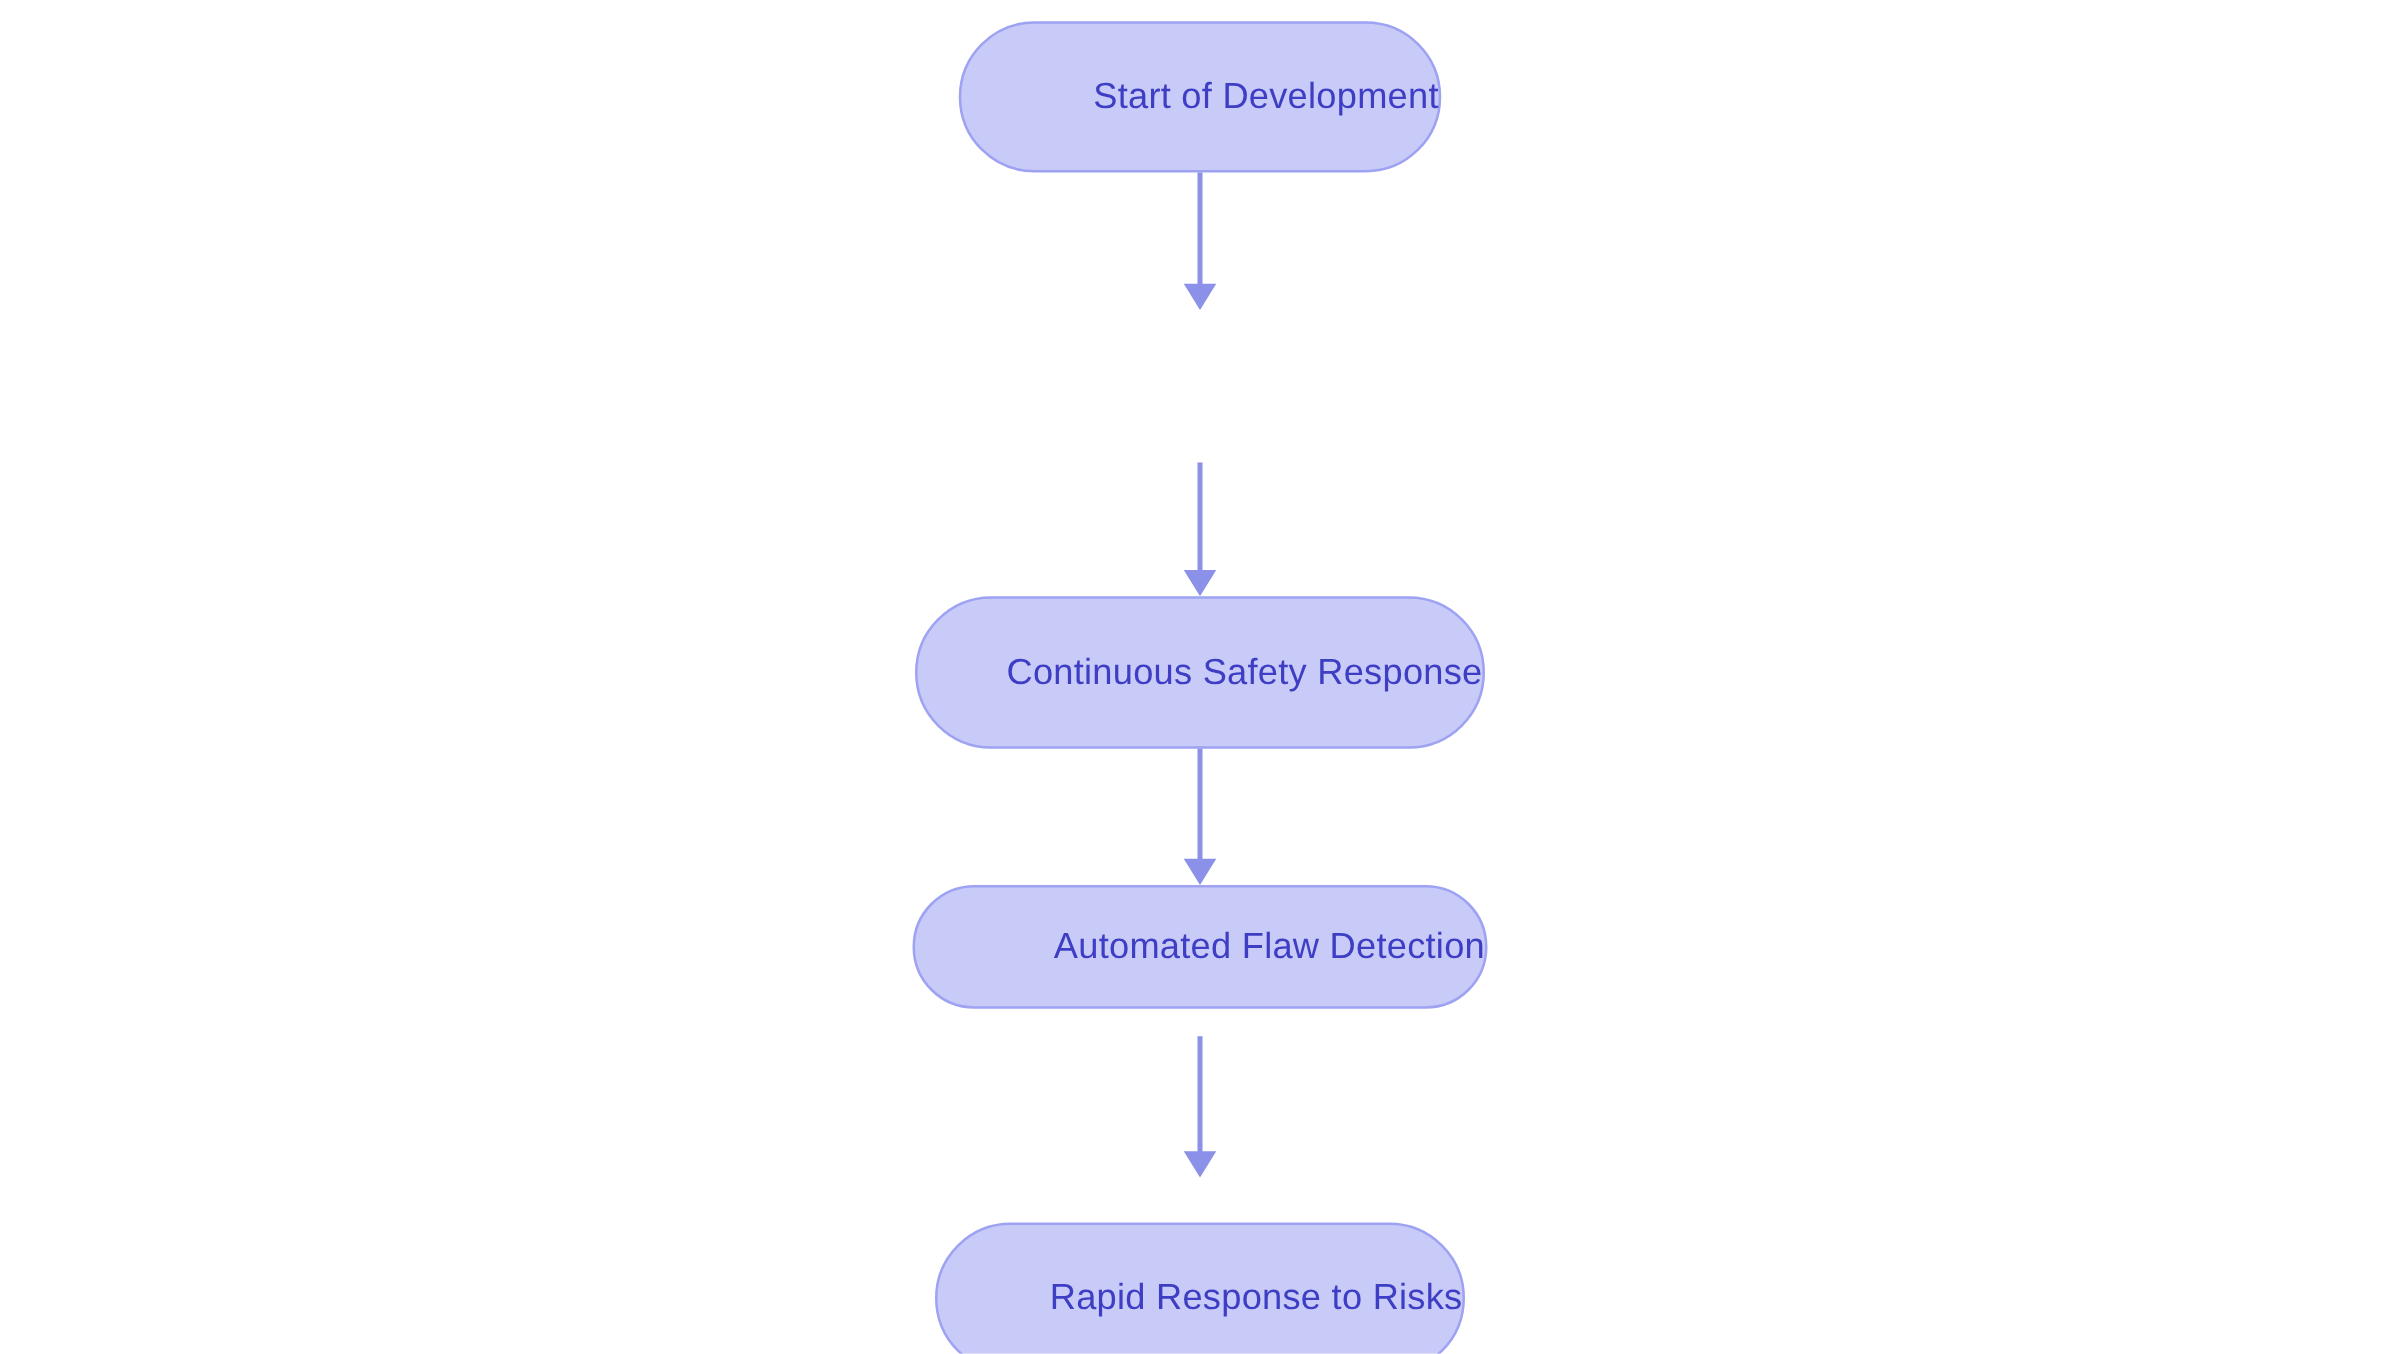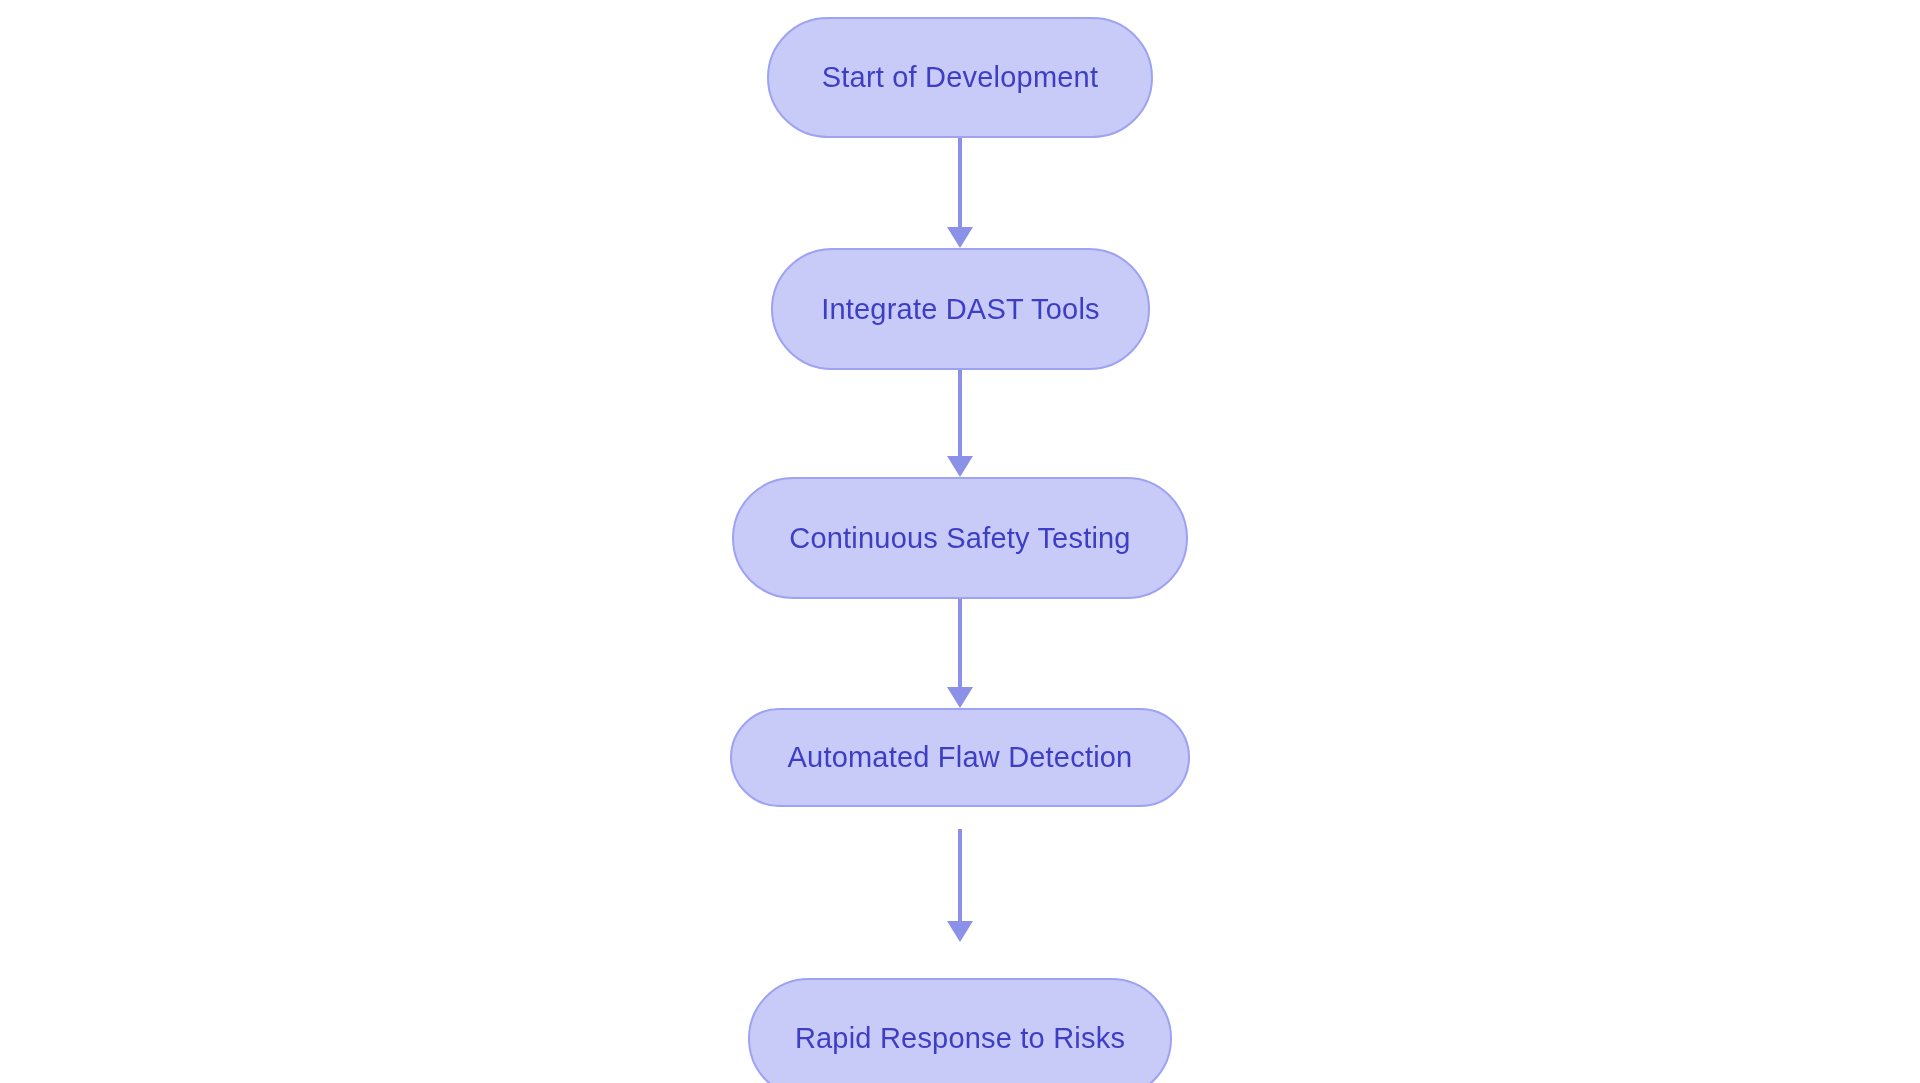--- a/index.html
+++ b/index.html
@@ -19,7 +19,7 @@
     position: absolute;
     display: flex;
     align-items: center;
-    justify-content: center;
+    justify-content: flex-end;
     box-sizing: border-box;
     background: var(--node-fill, #c8caf8);
     border: 2px solid var(--node-border, #9da2f2);

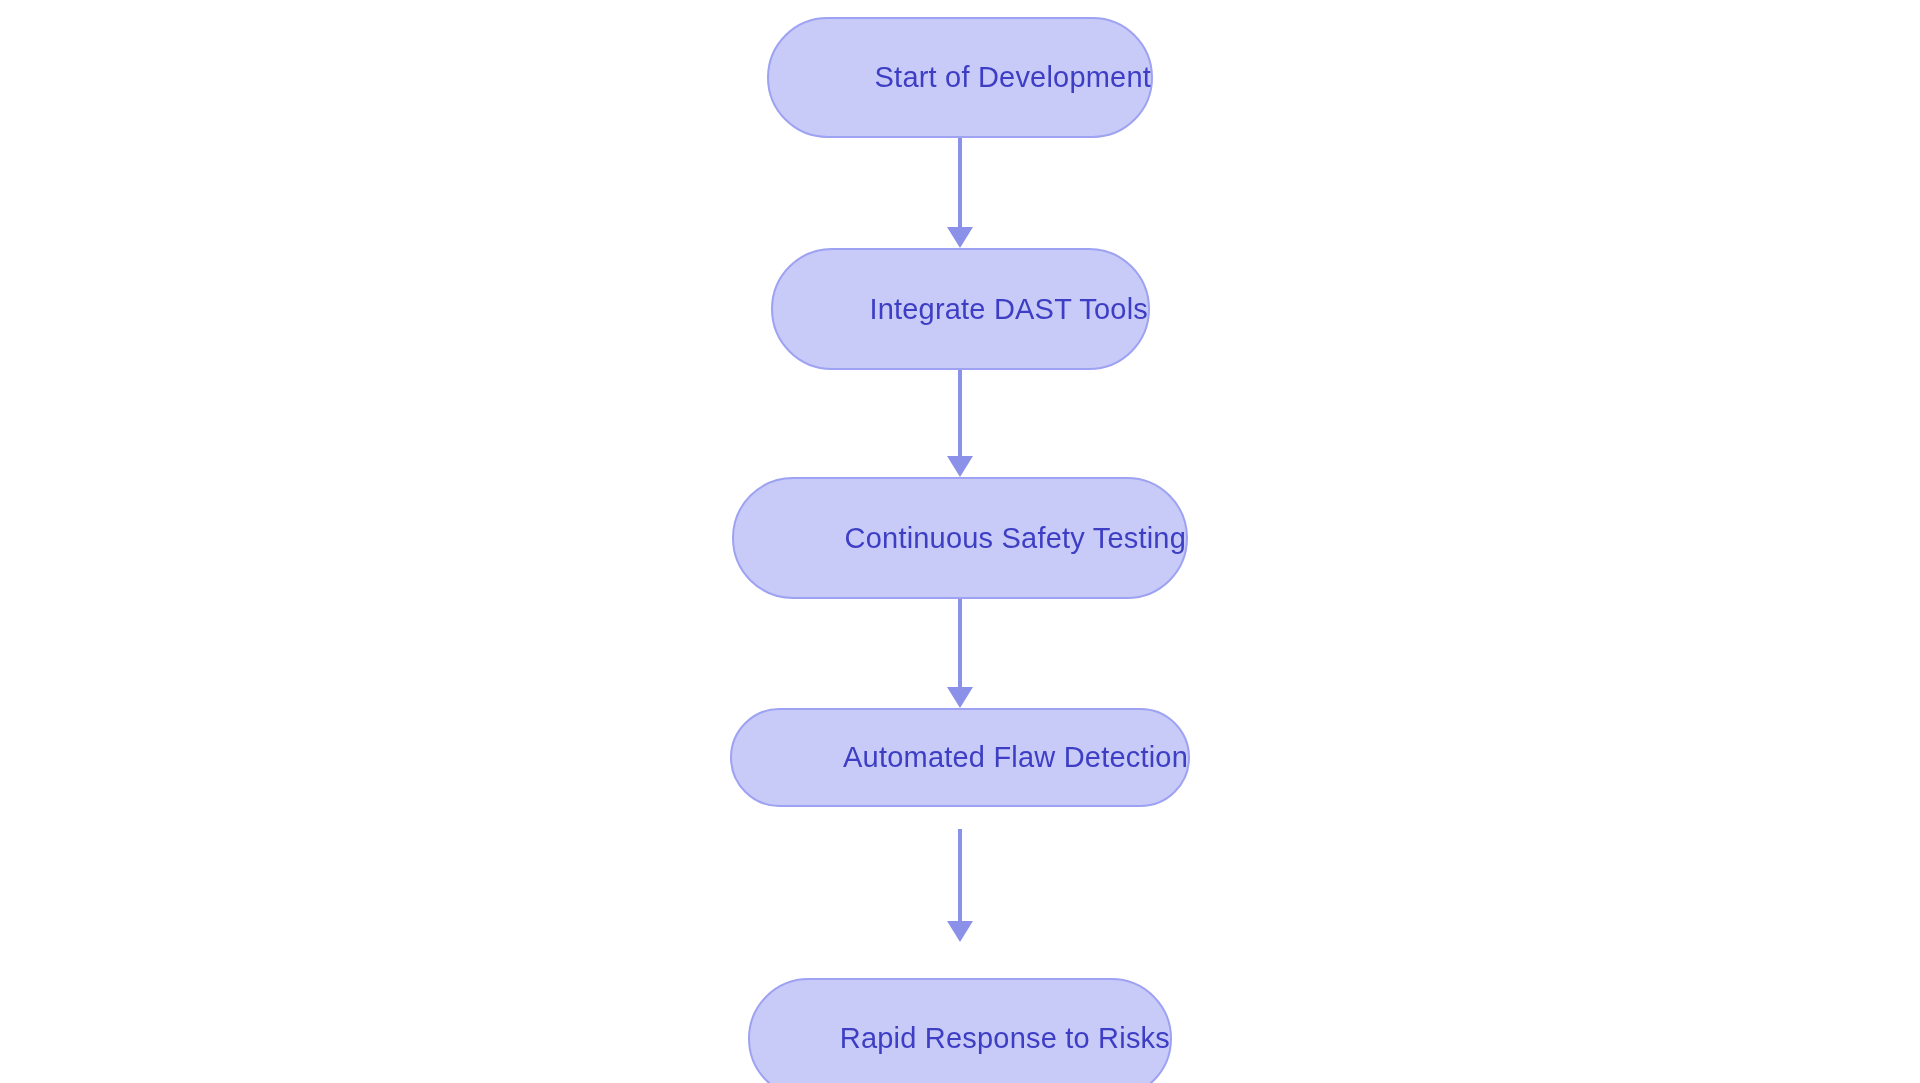--- a/index.html
+++ b/index.html
@@ -68,9 +68,6 @@
     <div class="arrow-head"></div>
   </div>
 
-  <div class="node" style="left:771px; top:248px; width:379px; height:122px">
-    <span class="node-label">Integrate DAST Tools</span>
-  </div>
 
   <div class="arrow" style="left:947px; top:370px; height:107px">
     <div class="arrow-stem"></div>

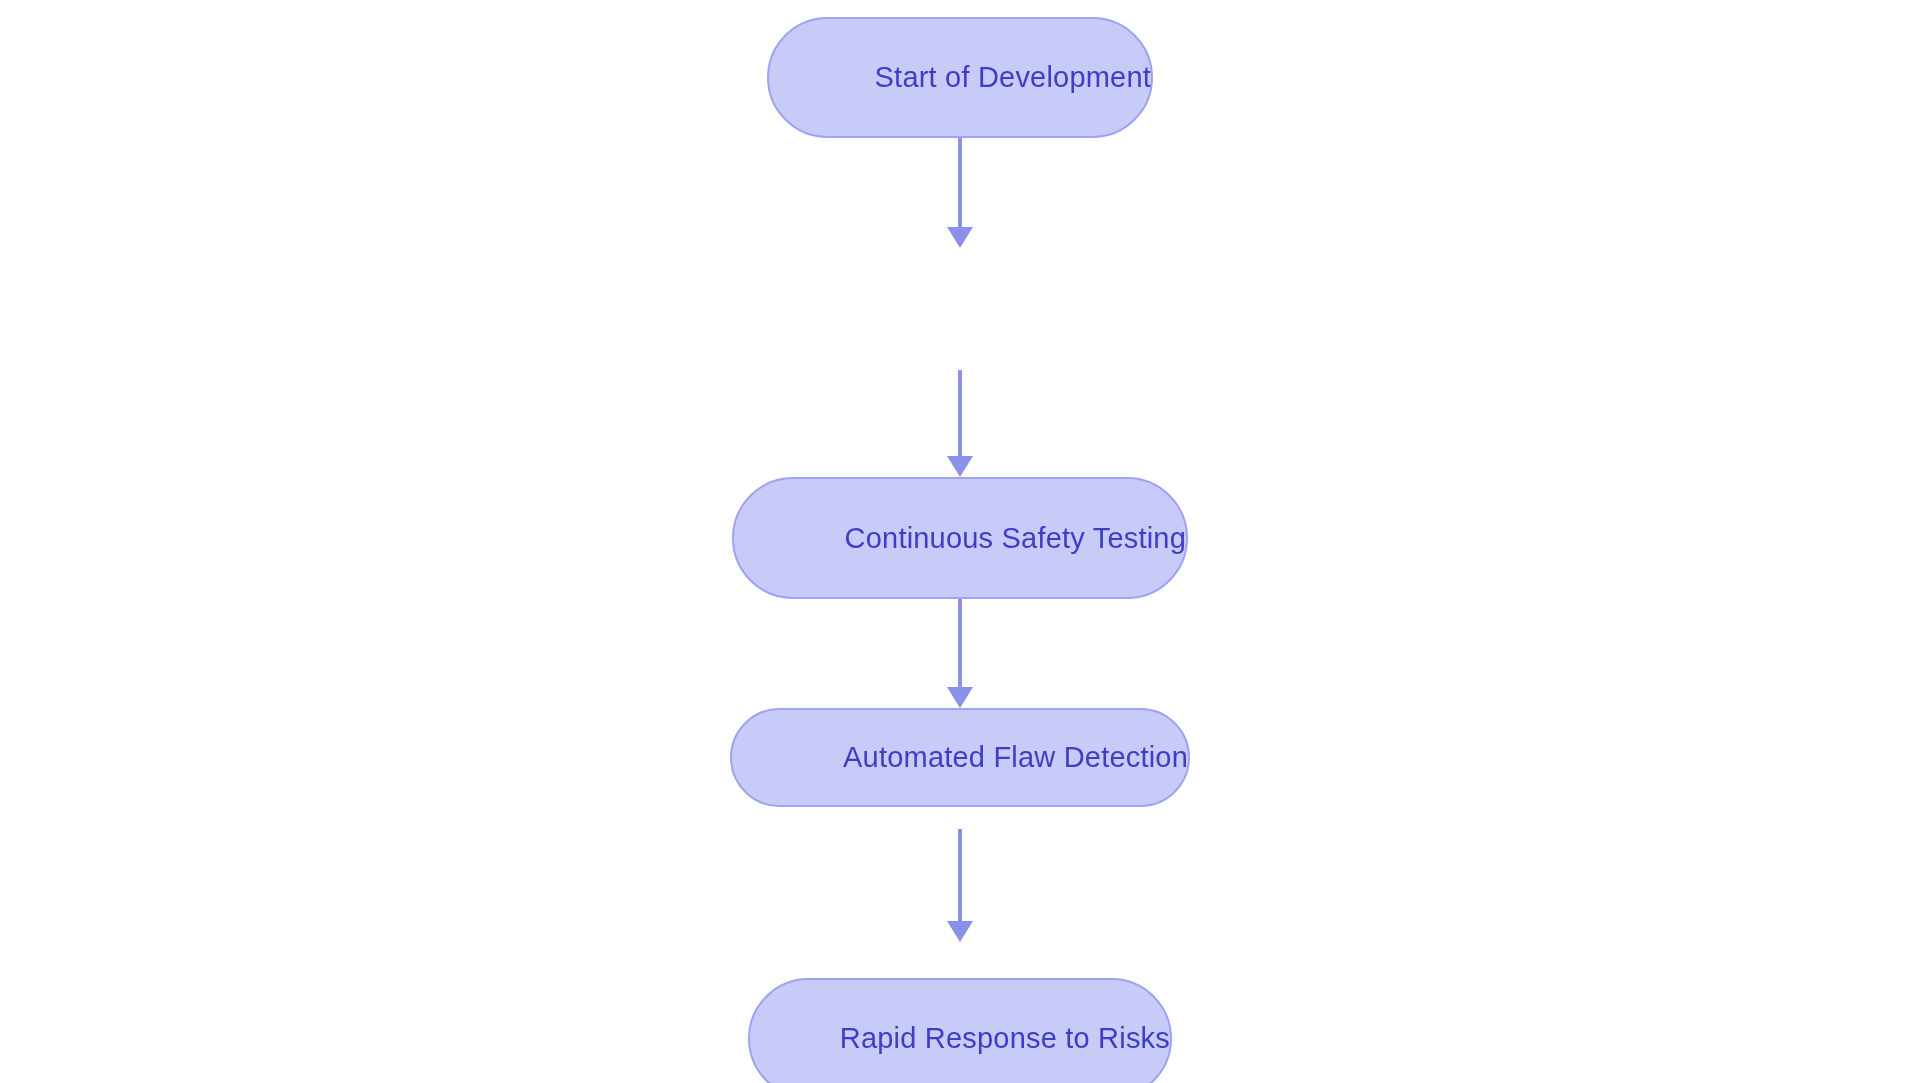--- a/index.html
+++ b/index.html
@@ -75,7 +75,7 @@
   </div>
 
   <div class="node" style="left:732px; top:477px; width:456px; height:122px">
-    <span class="node-label">Continuous Safety Testing</span>
+    <span class="node-label">Continuous Safety Response</span>
   </div>
 
   <div class="arrow" style="left:947px; top:599px; height:109px">

